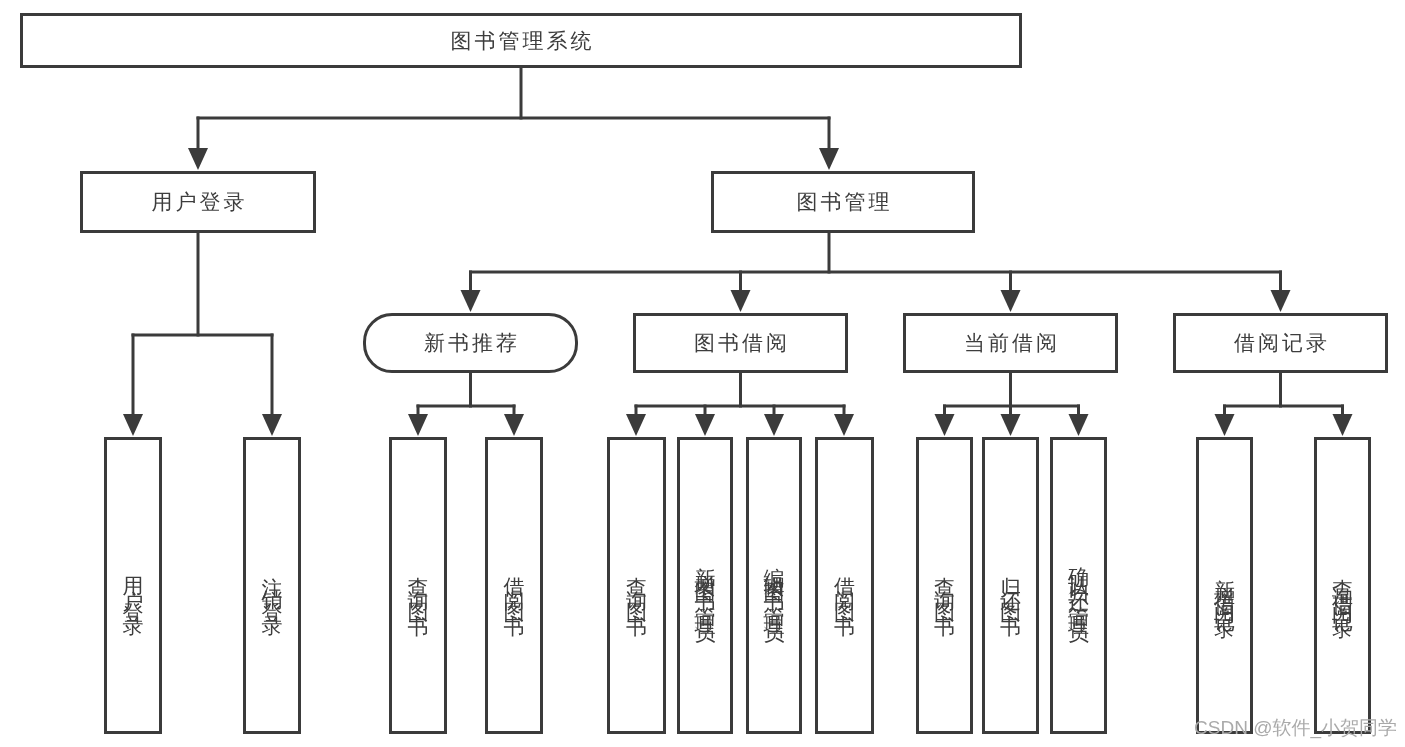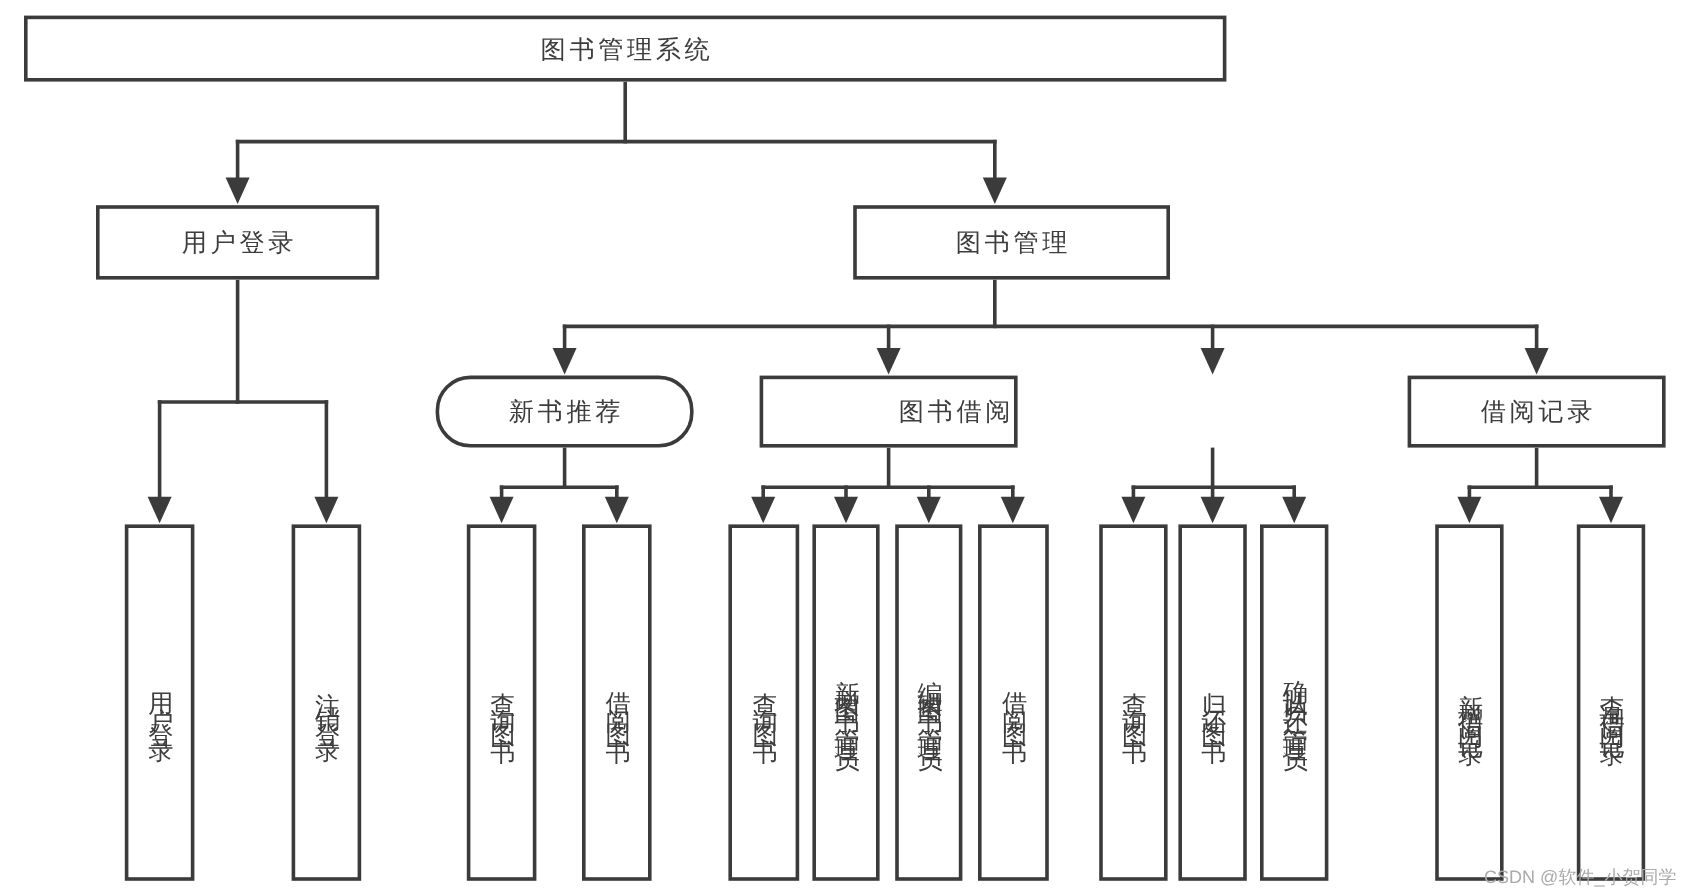--- a/index.html
+++ b/index.html
@@ -147,7 +147,7 @@
   <div class="node" style="left:363px;top:313px;width:215px;height:60px;border-radius:29px;">
     <span class="hlabel">新书推荐</span>
   </div>
-  <div class="node" style="left:633px;top:313px;width:215px;height:60px;justify-content:flex-end;">
+  <div class="node" style="left:633px;top:313px;width:215px;height:60px;">
     <span class="hlabel">图书借阅</span>
   </div>
   <div class="node" style="left:1173px;top:313px;width:215px;height:60px;">

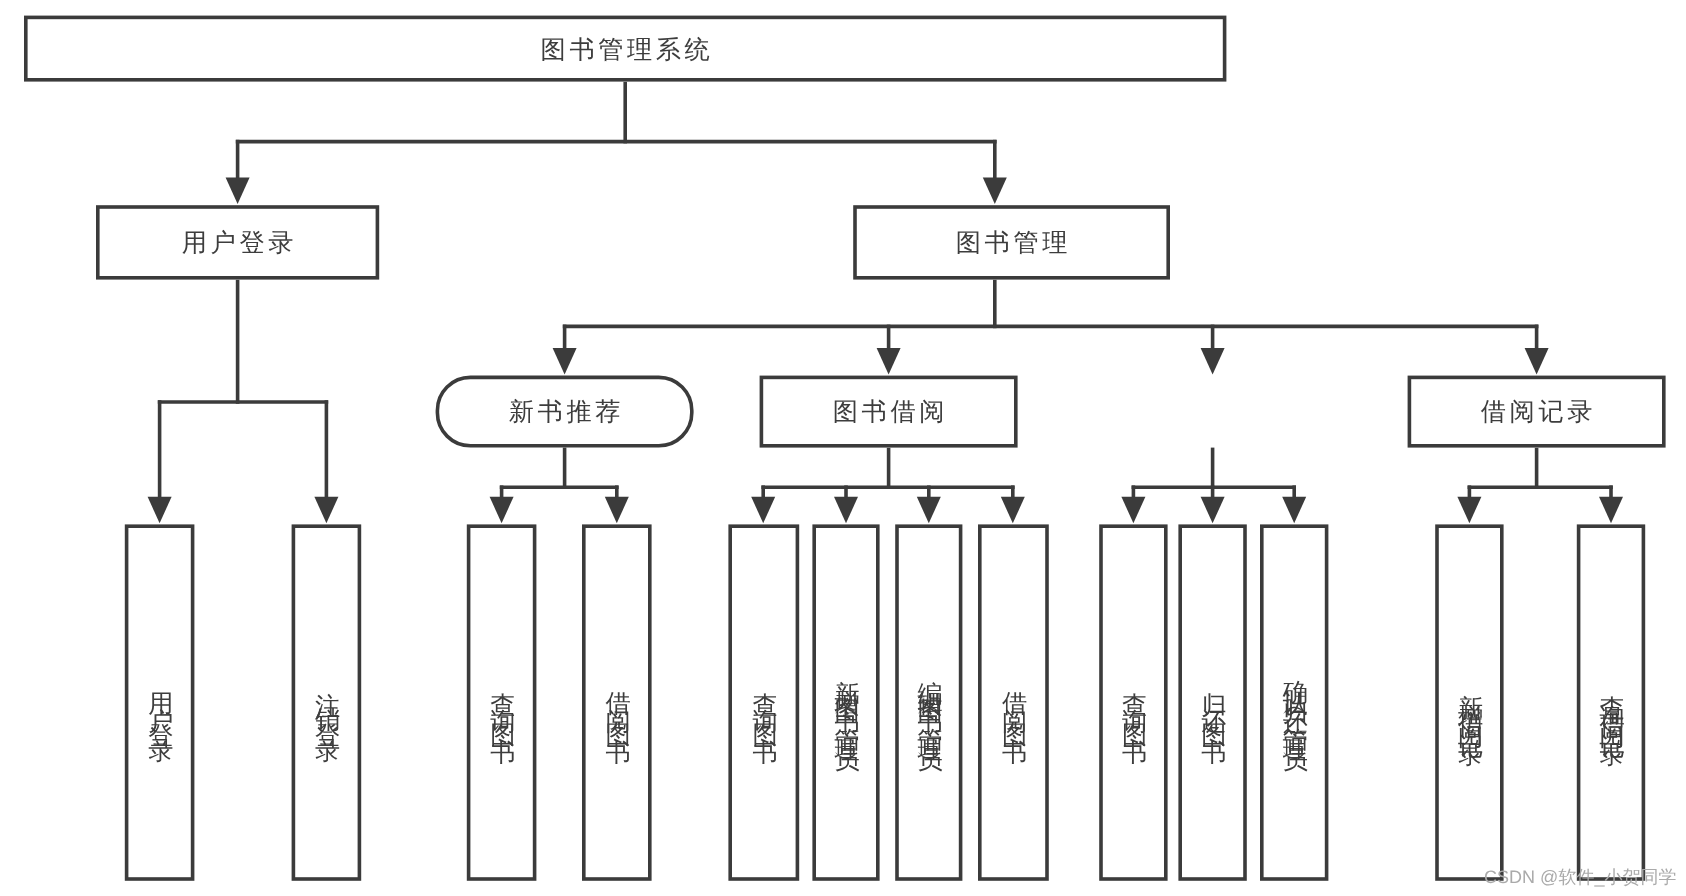--- a/index.html
+++ b/index.html
@@ -150,6 +150,9 @@
   <div class="node" style="left:633px;top:313px;width:215px;height:60px;">
     <span class="hlabel">图书借阅</span>
   </div>
+  <div class="node" style="left:903px;top:313px;width:215px;height:60px;">
+    <span class="hlabel">当前借阅</span>
+  </div>
   <div class="node" style="left:1173px;top:313px;width:215px;height:60px;">
     <span class="hlabel">借阅记录</span>
   </div>

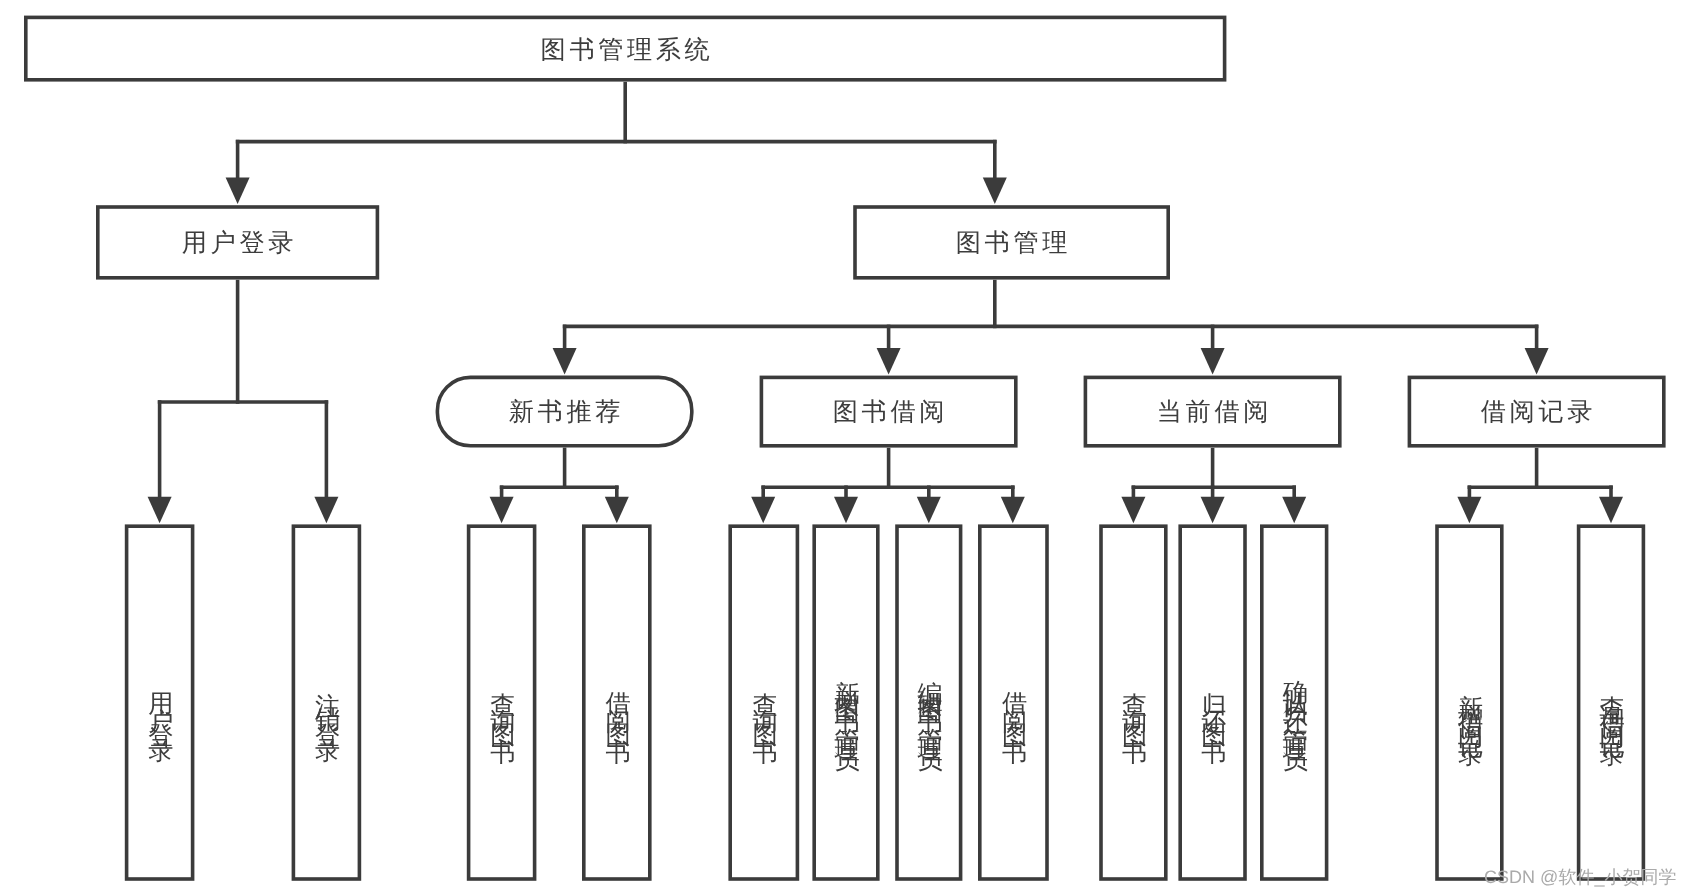--- a/index.html
+++ b/index.html
@@ -46,7 +46,7 @@
   #watermark{
     position:absolute;
     right:8px;bottom:6px;
-    font-size:15px;
+    font-size:19px;
     color:var(--wm);
     z-index:5;
     white-space:nowrap;

